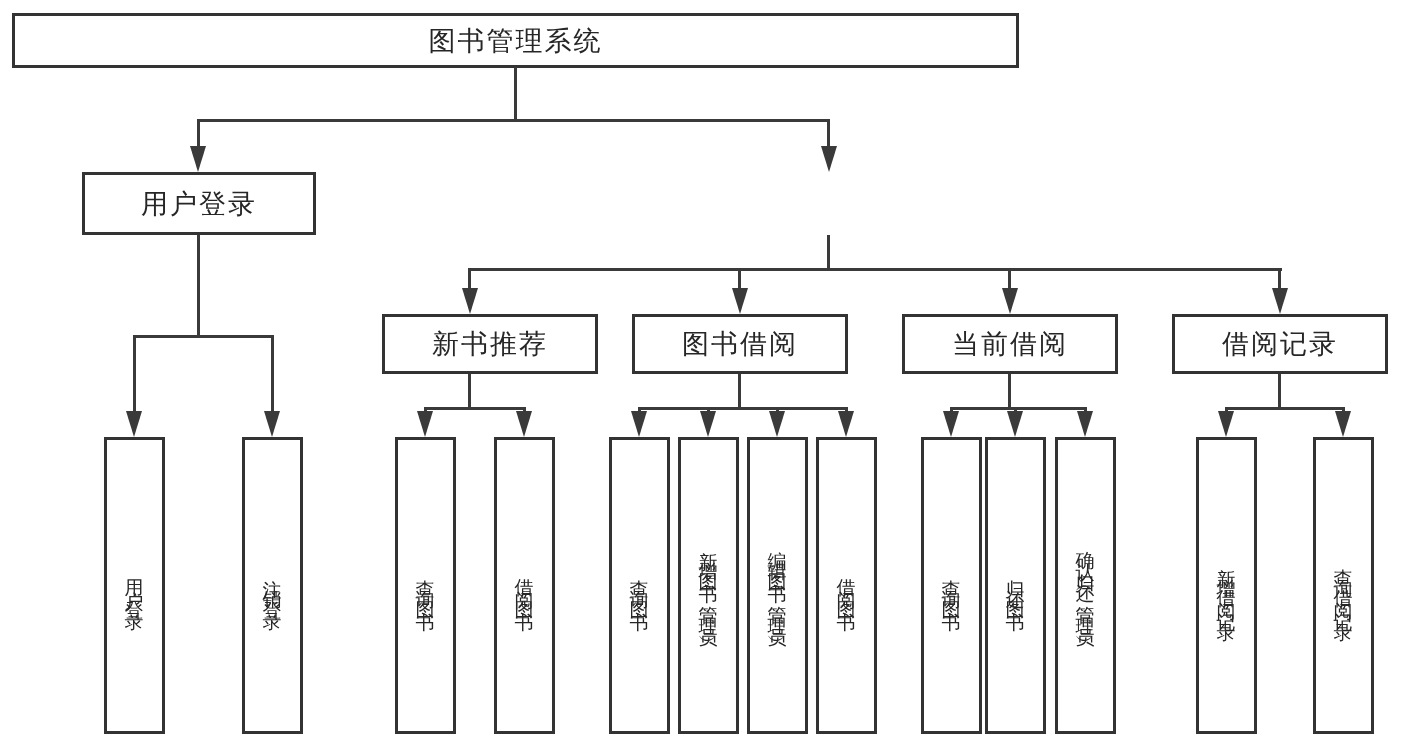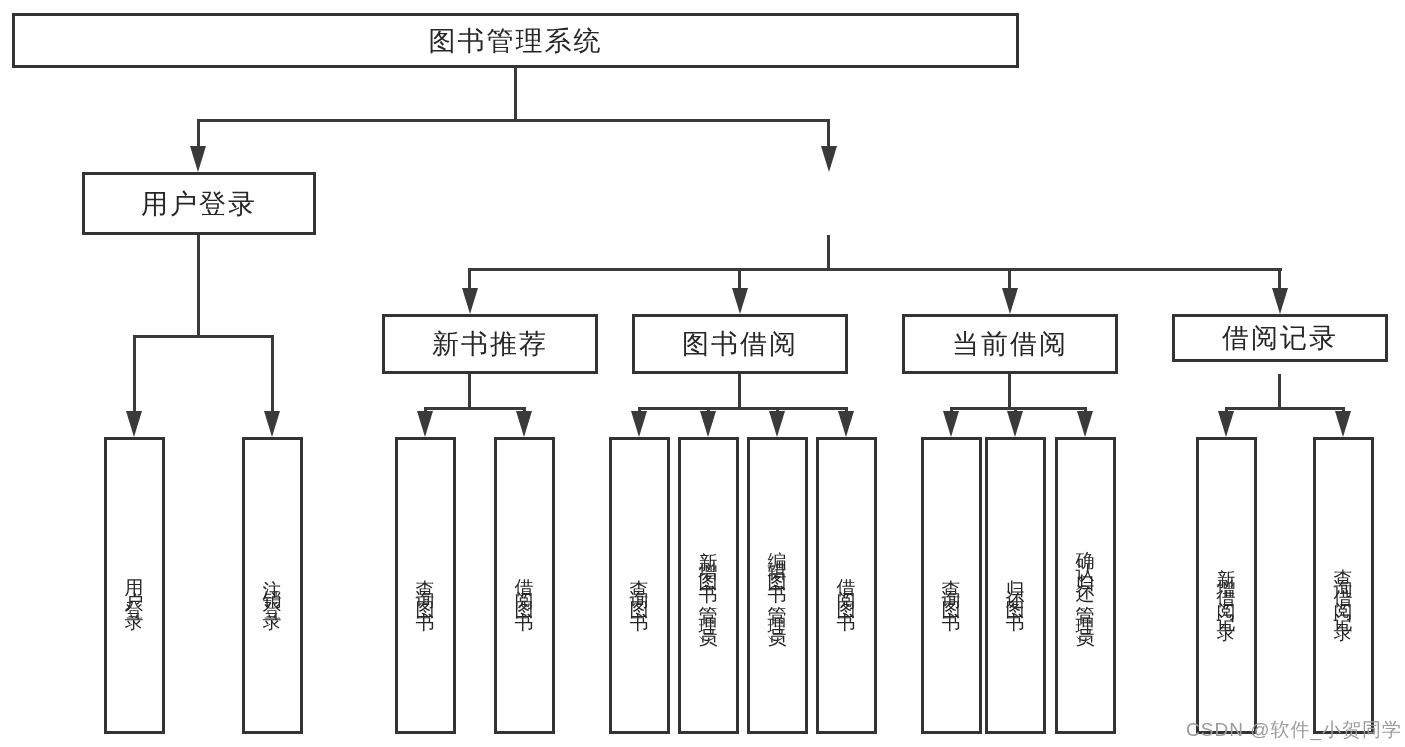--- a/index.html
+++ b/index.html
@@ -114,7 +114,7 @@
   <div class="box" style="left:902px;top:314px;width:216px;height:60px">
     <span class="hlabel">当前借阅</span>
   </div>
-  <div class="box" style="left:1172px;top:314px;width:216px;height:48px">
+  <div class="box" style="left:1172px;top:314px;width:216px;height:60px">
     <span class="hlabel">借阅记录</span>
   </div>
 

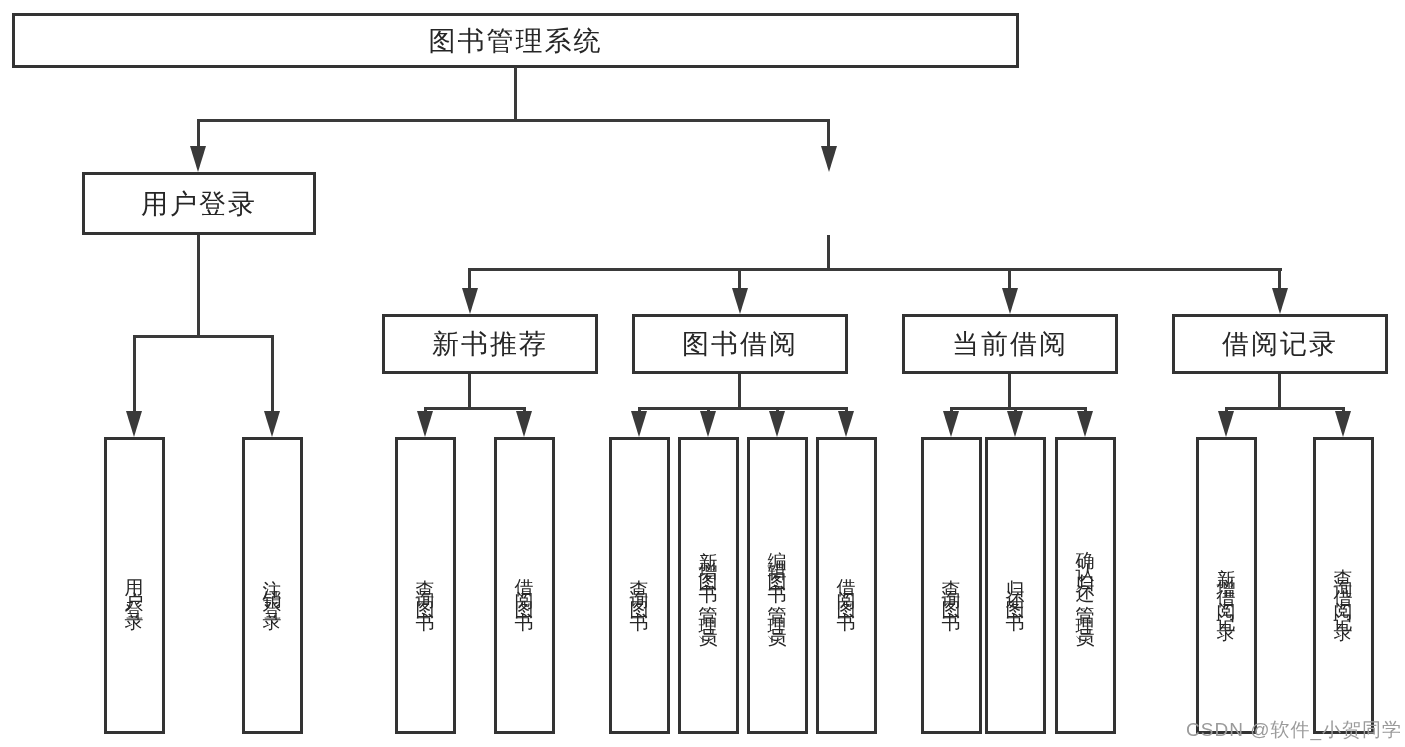--- a/index.html
+++ b/index.html
@@ -196,7 +196,6 @@
     <span class="vtext">查询借阅记录</span>
   </div>
 
-  <div class="watermark">CSDN @软件_小贺同学</div>
 
 </div>
 

